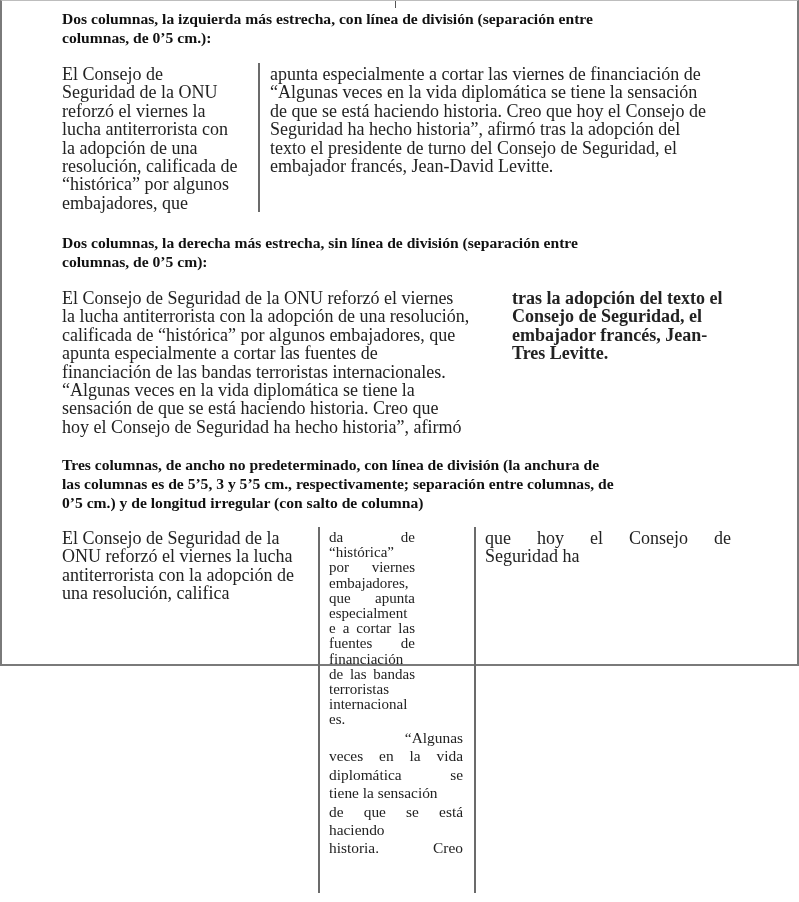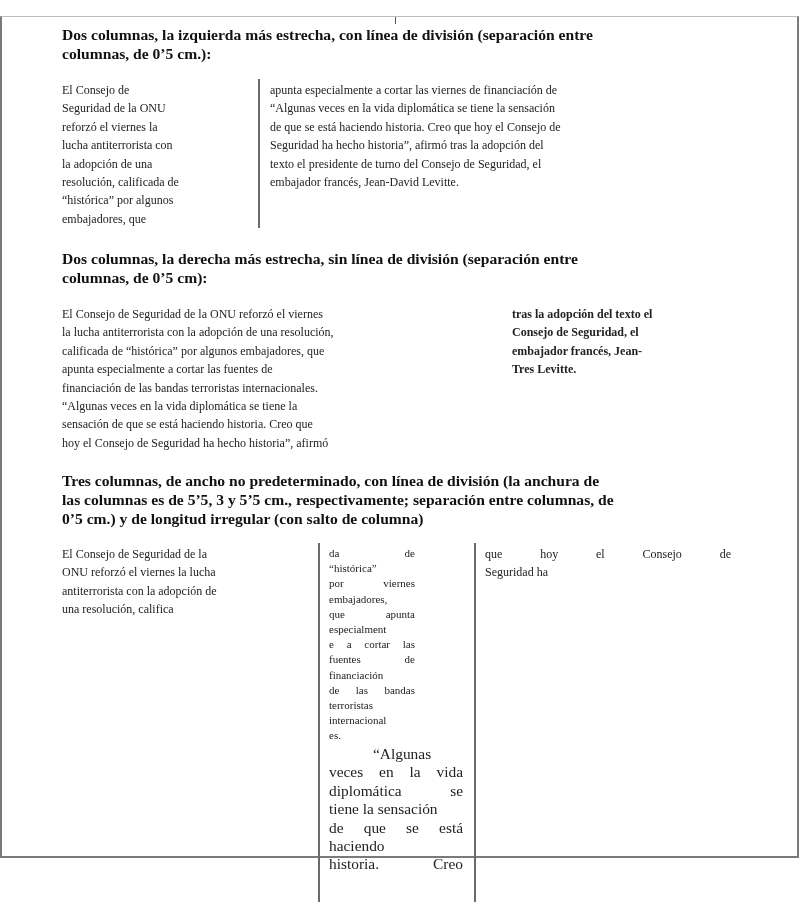--- a/index.html
+++ b/index.html
@@ -5,14 +5,13 @@
   html, body { margin: 0; padding: 0; background: #ffffff; }
   body { width: 799px; height: 902px; overflow: hidden; position: relative; }
   .frame {
-    position: absolute; left: 0; top: 0; width: 799px; height: 842px;
+    position: absolute; left: 0; top: 0; width: 799px; height: 666px;
     box-sizing: border-box;
     border-left: 2px solid #7a7a7a;
     border-right: 2px solid #7a7a7a;
     border-bottom: 2px solid #7a7a7a;
     border-top: 1px solid #bdbdbd;
     background: #ffffff;
-    margin-top: 16px;
   }
   .top-tick {
     position: absolute; left: 393px; top: 0; width: 1px; height: 7px; background: #555;

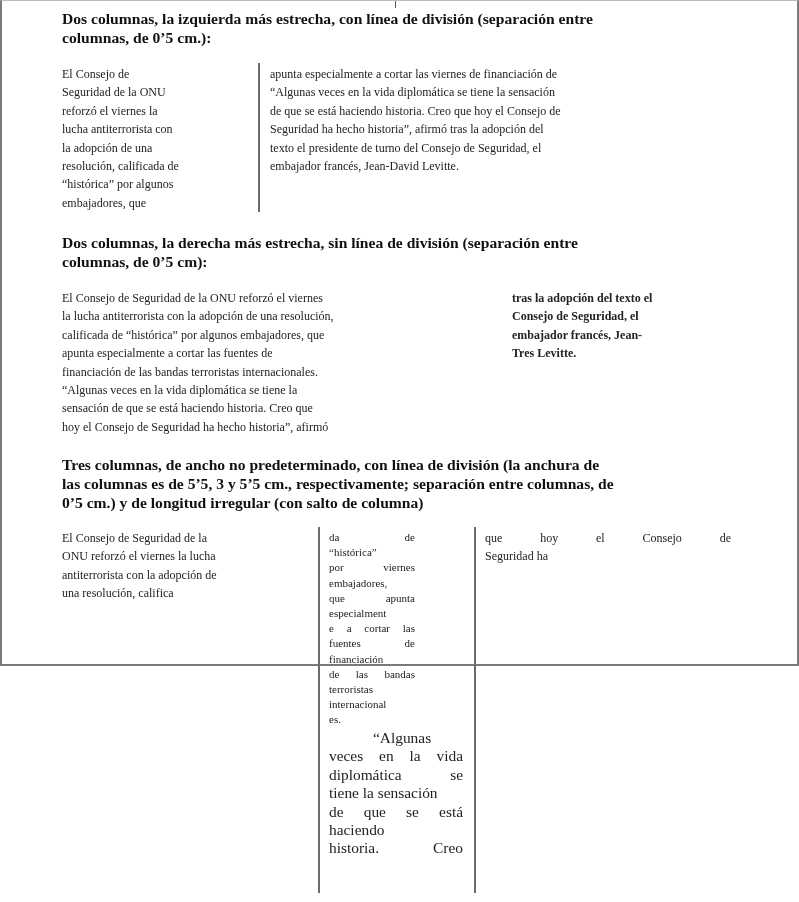--- a/index.html
+++ b/index.html
@@ -26,7 +26,7 @@
     color: #111;
   }
   .col {
-    position: absolute; font-size: 12px; line-height: 18.4px; color: #222;
+    position: absolute; font-size: 18px; line-height: 18.4px; color: #222;
   }
   .col .ln { display: block; white-space: nowrap; }
   .col .ln.j { text-align: justify; text-align-last: justify; white-space: normal; }

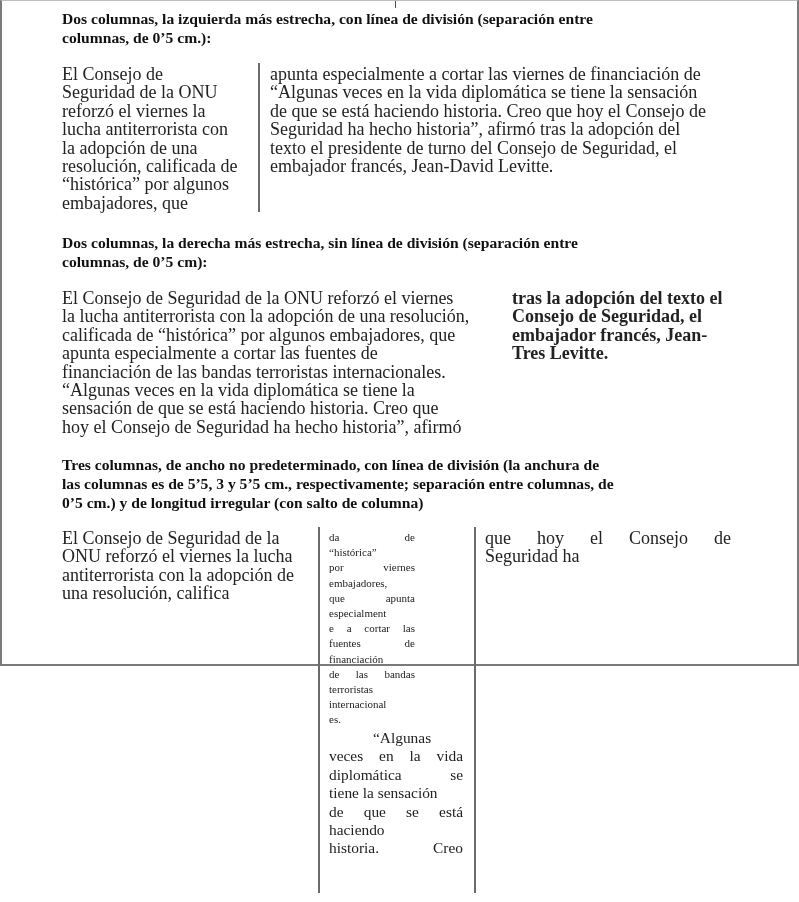--- a/index.html
+++ b/index.html
@@ -30,7 +30,7 @@
   }
   .col .ln { display: block; white-space: nowrap; }
   .col .ln.j { text-align: justify; text-align-last: justify; white-space: normal; }
-  .col.small { font-size: 11px; line-height: 15.2px; }
+  .col.small { font-size: 15px; line-height: 15.2px; }
   .col.mid { font-size: 15.4px; line-height: 18.4px; }
   .divider {
     position: absolute; width: 2px; background: #6b6b6b;

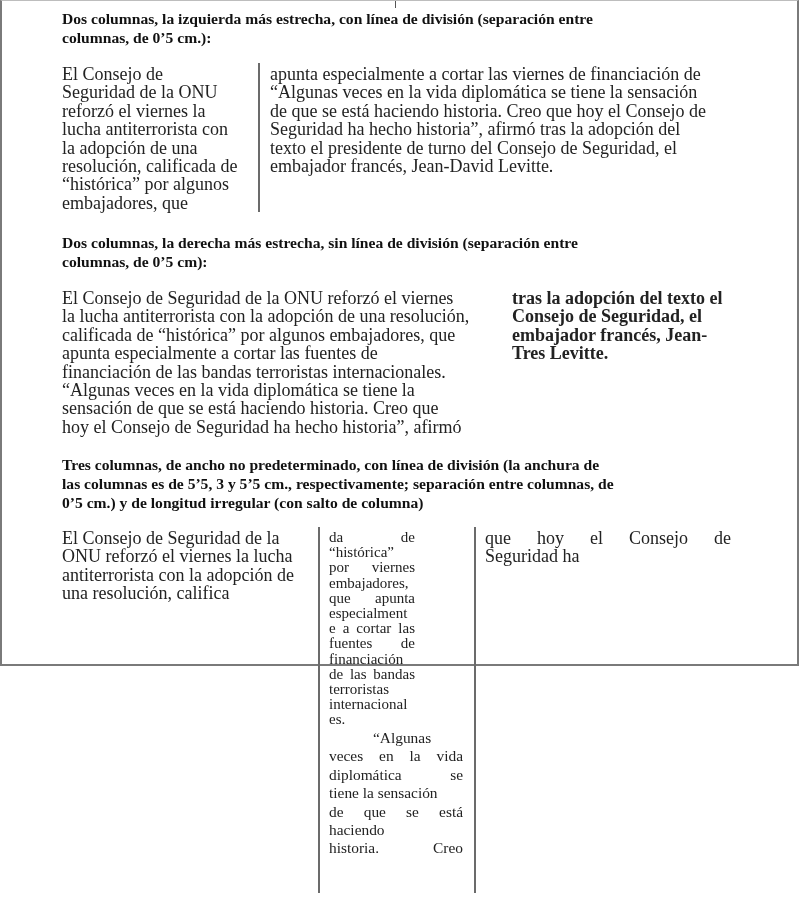--- a/index.html
+++ b/index.html
@@ -126,7 +126,7 @@
     </div>
 
     <div class="col mid" style="left:327px; top:728px; width:134px;">
-      <span class="ln" style="padding-left:44px;">“Algunas</span>
+      <span class="ln" style="padding-left:44px;text-align:right;">“Algunas</span>
       <span class="ln j">veces en la vida</span>
       <span class="ln j">diplomática se</span>
       <span class="ln">tiene la sensación</span>

